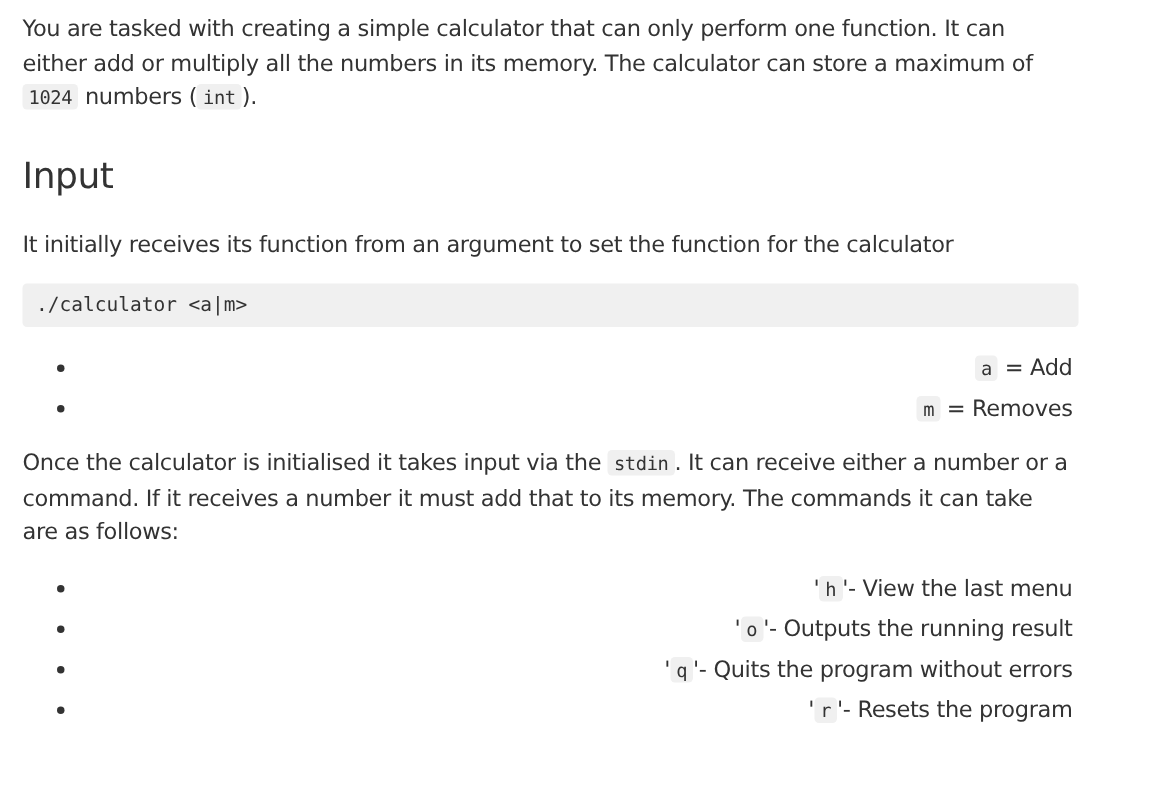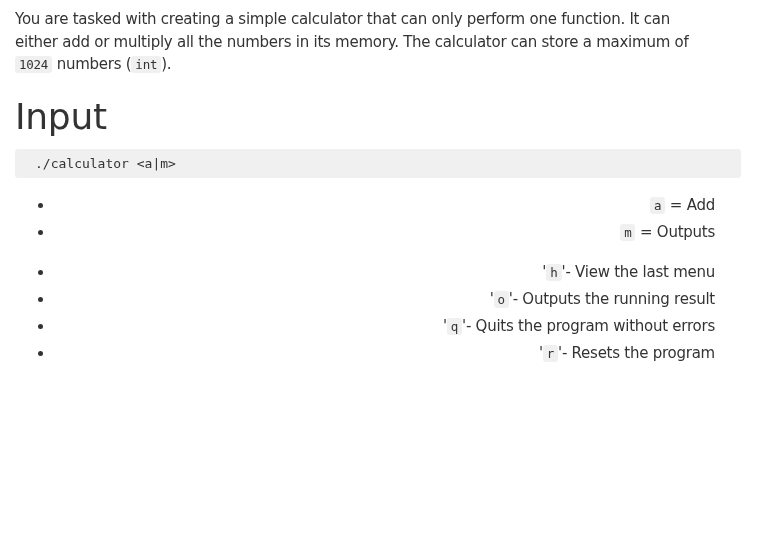--- a/index.html
+++ b/index.html
@@ -14,7 +14,7 @@
   p { margin: 0; }
   .para1 { width: 690px; letter-spacing: -0.25px; }
   .h1 {
-    font-size: 36px; font-weight: normal; margin: 23px 0 0 0; line-height: 34px;
+    font-size: 24px; font-weight: normal; margin: 23px 0 0 0; line-height: 34px;
     letter-spacing: -0.3px;
   }
   .para2 { margin-top: 18px; letter-spacing: -0.25px; }

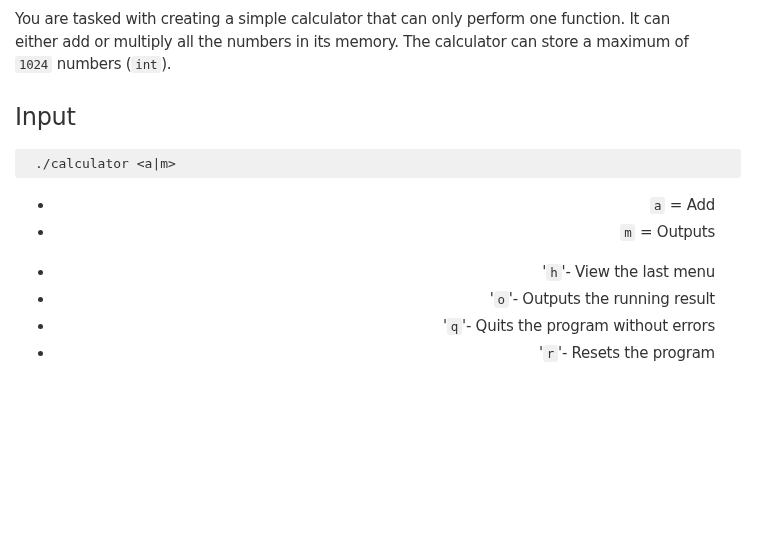--- a/index.html
+++ b/index.html
@@ -55,6 +55,7 @@
 
   <h1 class="h1">Input</h1>
 
+  <p class="para2">It initially receives its function from an argument to set the function for the calculator</p>
 
   <pre>./calculator &lt;a|m&gt;</pre>
 

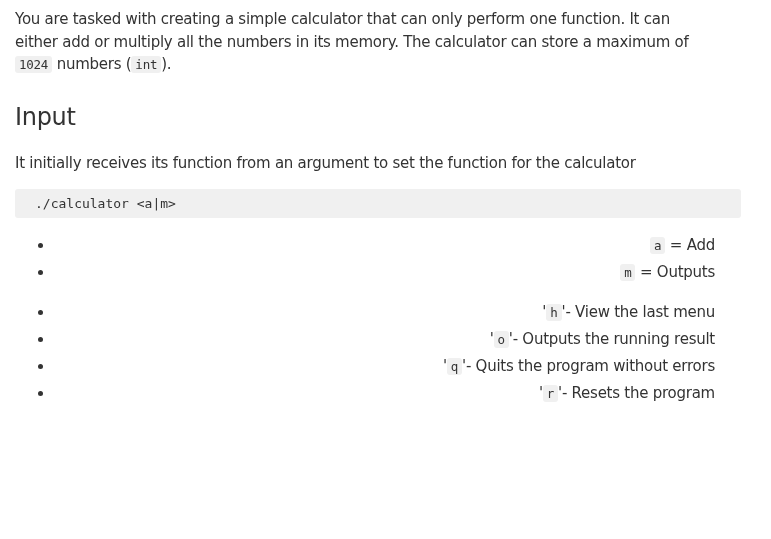--- a/index.html
+++ b/index.html
@@ -32,7 +32,7 @@
     border-radius: 3px;
     width: 686px;
     height: 29px;
-    padding: 0 20px;
+    padding: 0 9px;
     font-family: "DejaVu Sans Mono", monospace;
     font-size: 13px;
     line-height: 29px;

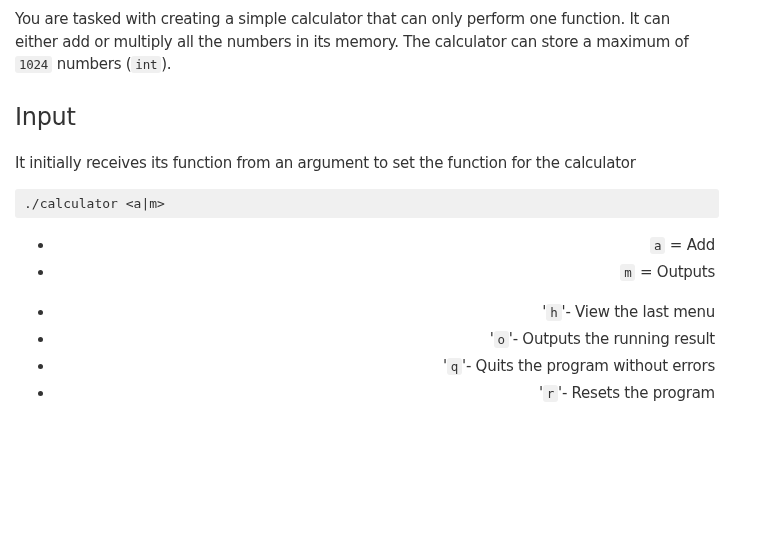--- a/index.html
+++ b/index.html
@@ -61,7 +61,7 @@
 
   <ul>
     <li><span class="bullet"></span><code>a</code><span> = Add</span></li>
-    <li><span class="bullet"></span><code>m</code><span> = Outputs</span></li>
+    <li><span class="bullet"></span><code>m</code><span> = Removes</span></li>
   </ul>
 
 

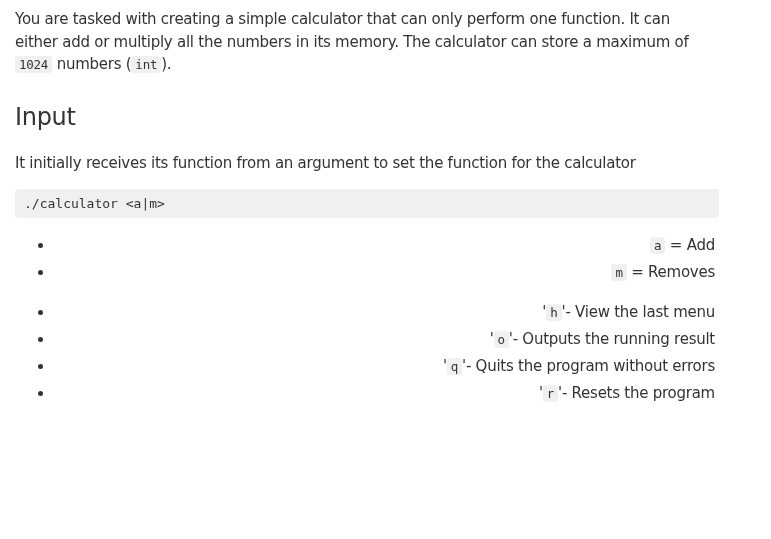--- a/index.html
+++ b/index.html
@@ -64,6 +64,7 @@
     <li><span class="bullet"></span><code>m</code><span> = Removes</span></li>
   </ul>
 
+  <p class="para3"><span>Once the calculator is initialised it takes input via the </span><code>stdin</code><span>. It can receive either a number or a command. If it receives a number it must add that to its memory. The commands it can take are as follows:</span></p>
 
   <ul class="cmd-list">
     <li><span class="bullet"></span>'<code>h</code>'<span>- View the last menu</span></li>

